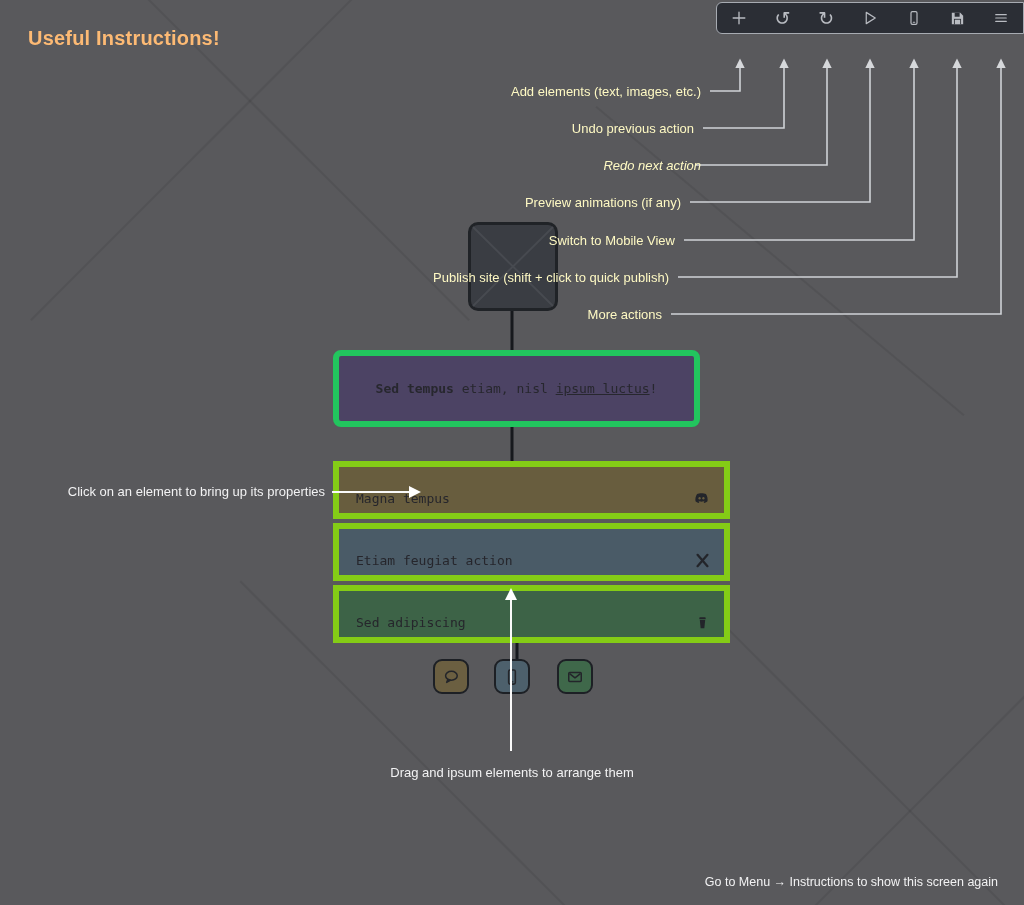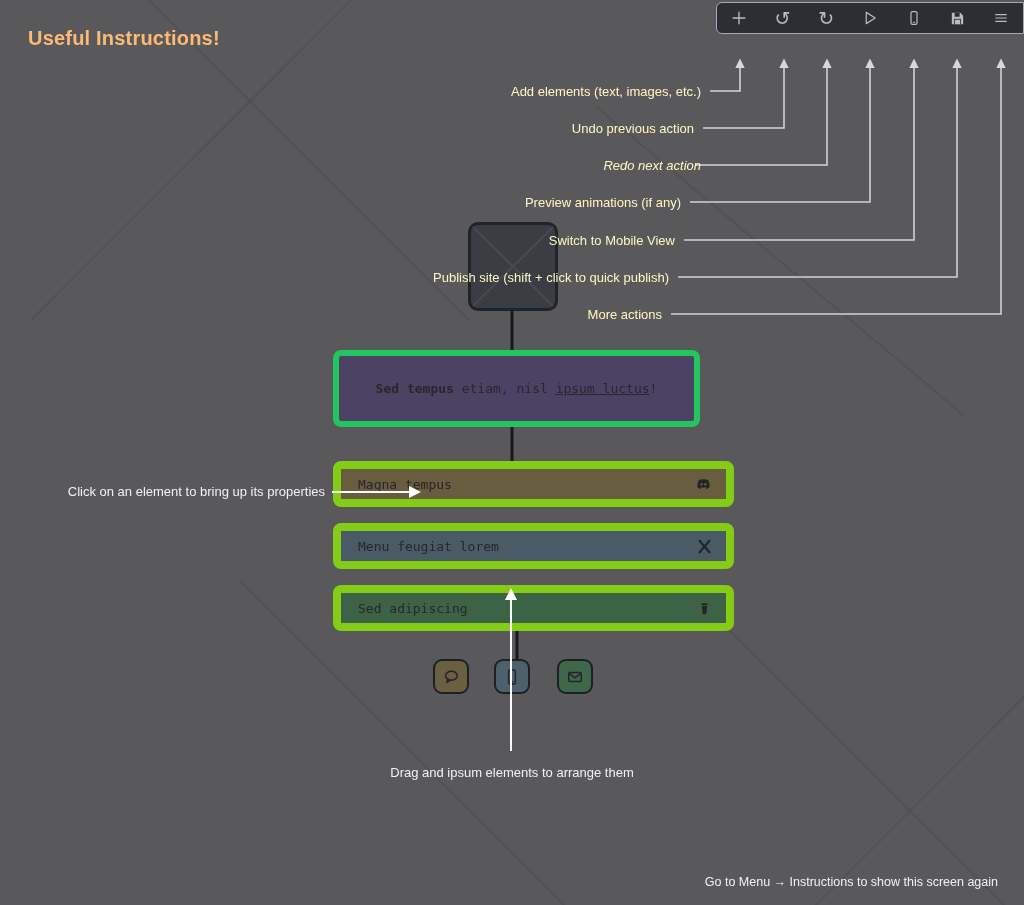--- a/index.html
+++ b/index.html
@@ -33,8 +33,8 @@
   .hero-box span{white-space:pre;}
   .hero-bold{font-weight:bold;}
   .hero-link{text-decoration:underline;}
-  .bar{position:absolute;left:333px;width:355px;height:30px;border:8px solid #84cc16;border-radius:8px;
-    display:flex;align-items:center;justify-content:space-between;padding:0 13px 0 17px;box-sizing:content-box;
+  .bar{position:absolute;left:333px;width:355px;height:30px;border:6px solid #84cc16;border-radius:0;
+    display:flex;align-items:center;justify-content:space-between;padding:16px 13px 0 17px;box-sizing:content-box;
     font-family:"DejaVu Sans Mono",monospace;font-size:13px;color:#26262c;z-index:2;cursor:pointer;}
   .bar-olive{top:461px;background:#685d3e;}
   .bar-slate{top:523px;background:#4a5b67;}

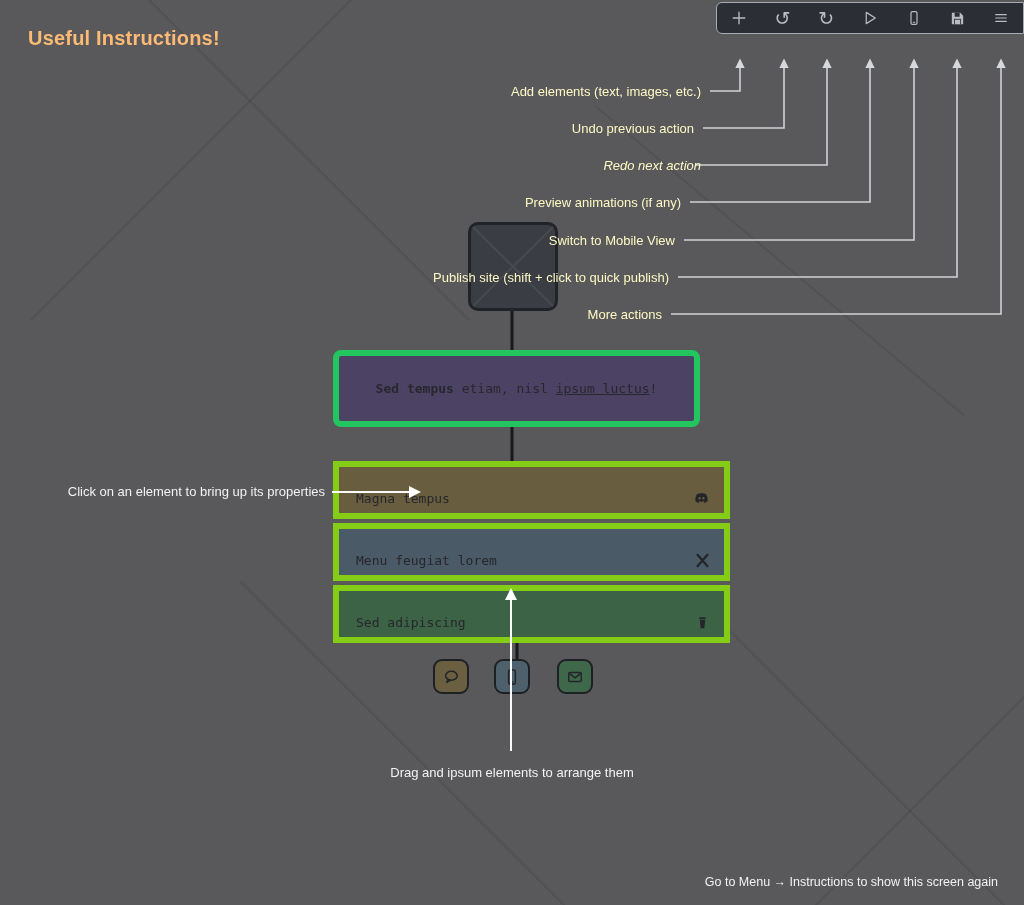--- a/index.html
+++ b/index.html
@@ -147,7 +147,7 @@
   </div>
 
   <div class="bar bar-slate">
-    <span>Menu feugiat lorem</span>
+    <span>Etiam feugiat action</span>
     <svg width="17" height="17" viewBox="0 0 24 24">
       <path d="M5 4 L19 20 M19 4 L5 20" stroke="#23252a" stroke-width="3.2" stroke-linecap="round"></path>
     </svg>

